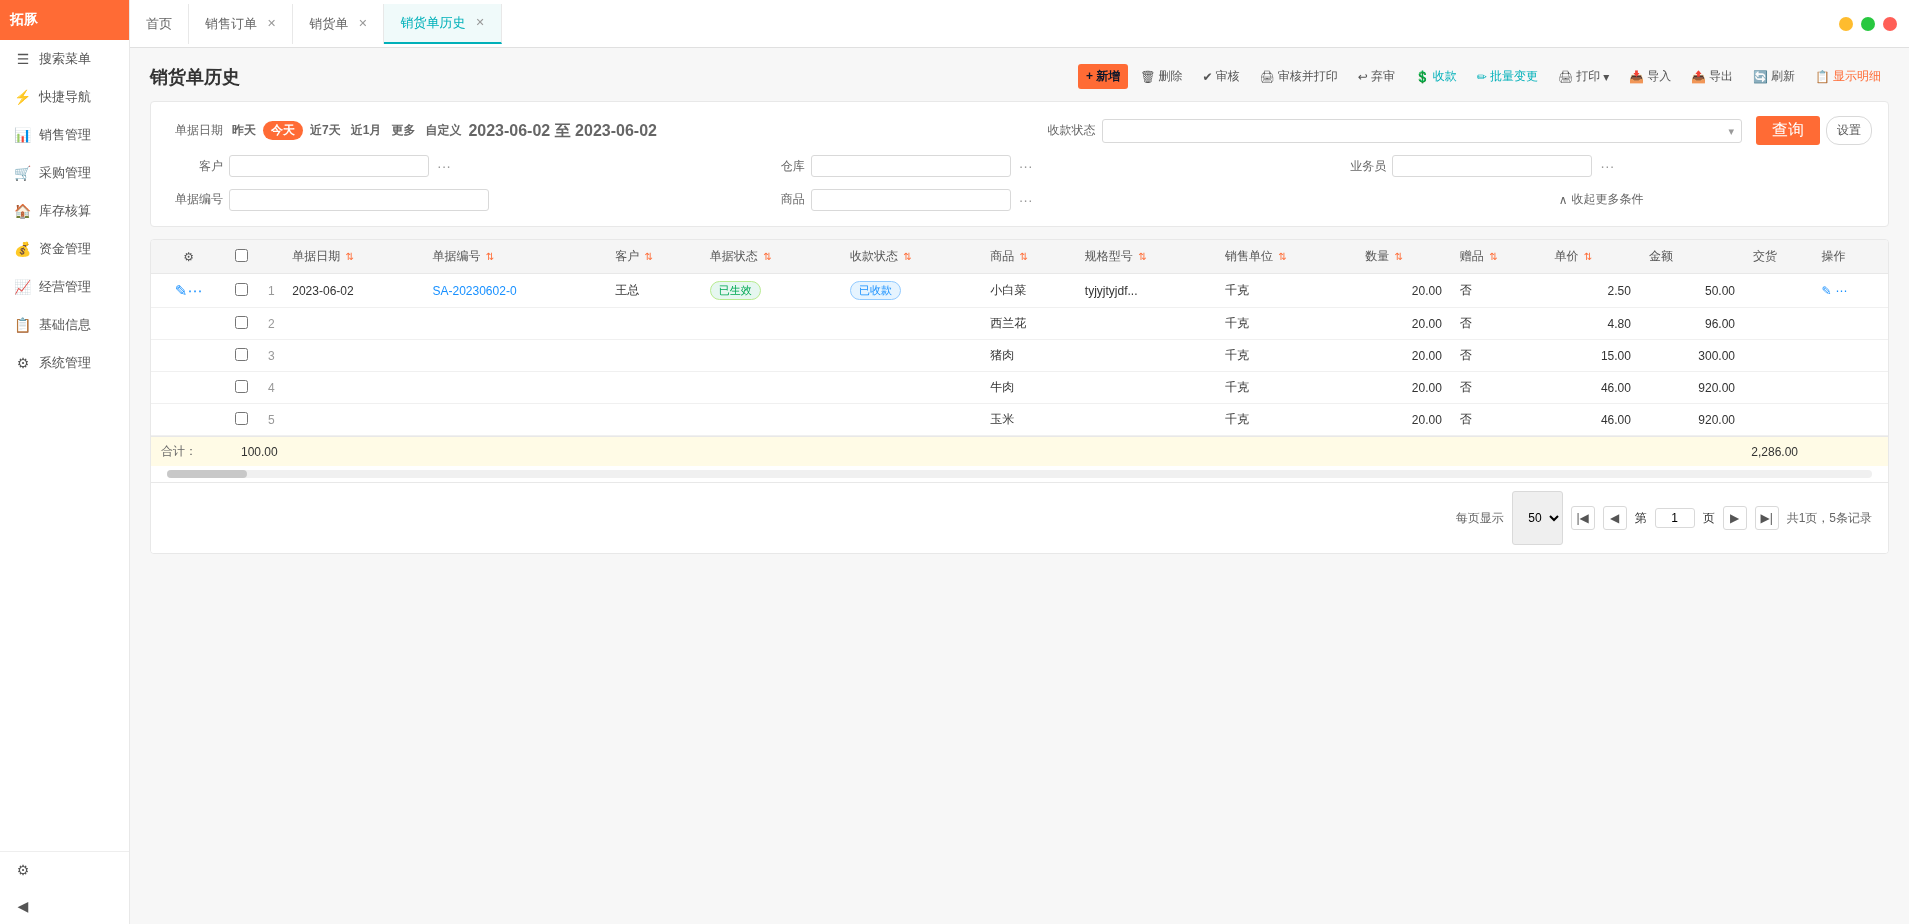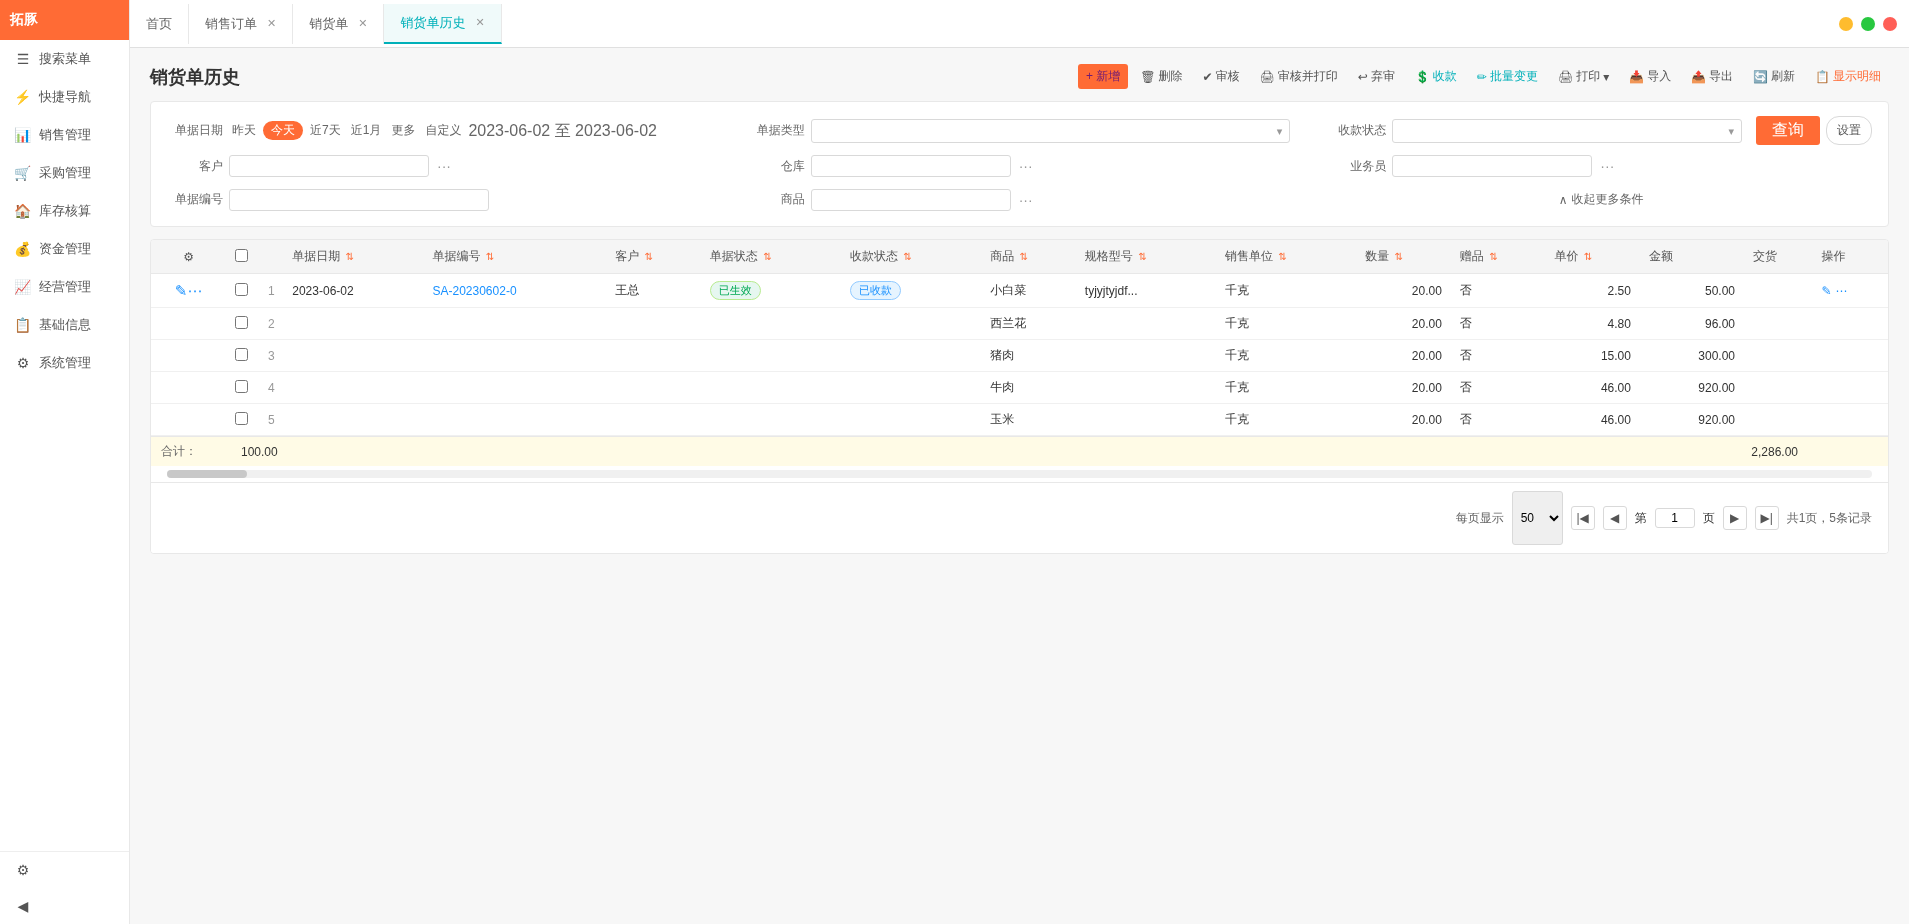--- a/index.html
+++ b/index.html
@@ -36,7 +36,7 @@
     .page-title { font-size: 18px; font-weight: bold; color: #333; }
     .toolbar { display: flex; align-items: center; gap: 4px; flex-wrap: wrap; }
     .toolbar-btn { display: flex; align-items: center; gap: 3px; padding: 4px 8px; border: none; background: transparent; color: #555; font-size: 12px; cursor: pointer; border-radius: 3px; }
-    .toolbar-btn.primary { background: #ff6b35; color: #701a75; }
+    .toolbar-btn.primary { background: #ff6b35; color: #0f172a; font-weight: bold; }
     .toolbar-btn.teal { color: #00b0b9; }
     .toolbar-btn.orange { color: #ff6b35; }
 

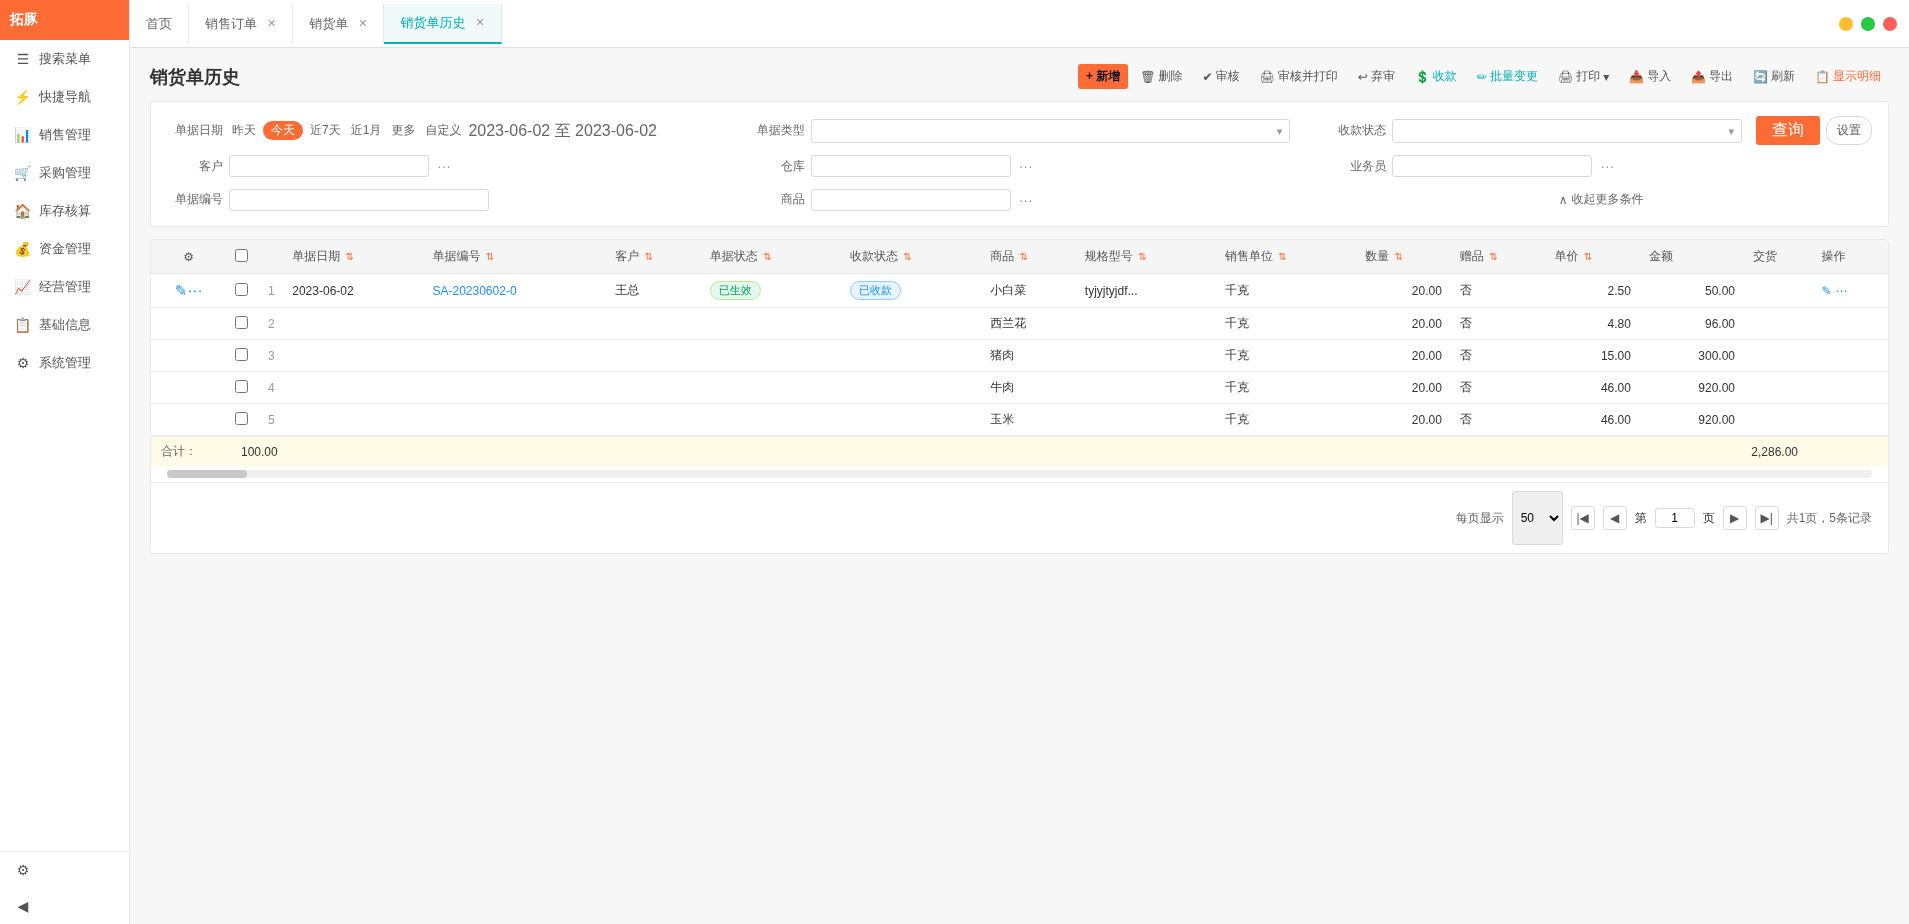--- a/index.html
+++ b/index.html
@@ -50,7 +50,7 @@
     .filter-select-wrap { position: relative; flex: 1; }
     .filter-select-wrap select { width: 100%; border: 1px solid #d9d9d9; border-radius: 3px; padding: 4px 8px; font-size: 12px; color: #333; background: #fff; outline: none; appearance: none; }
     .filter-select-wrap::after { content: '▾'; position: absolute; right: 8px; top: 50%; transform: translateY(-50%); color: #999; pointer-events: none; font-size: 11px; }
-    .date-range { display: flex; align-items: center; gap: 4px; flex: 1; flex-wrap: wrap; }
+    .date-range { display: flex; align-items: center; gap: 4px; flex: 1; flex-wrap: wrap; font-weight: bold; }
     .date-quick-btns { display: flex; gap: 4px; font-size: 12px; }
     .date-quick-btn { color: #666; cursor: pointer; padding: 1px 3px; }
     .date-quick-btn.active { background: #ff6b35; color: white; border-radius: 10px; padding: 1px 8px; }

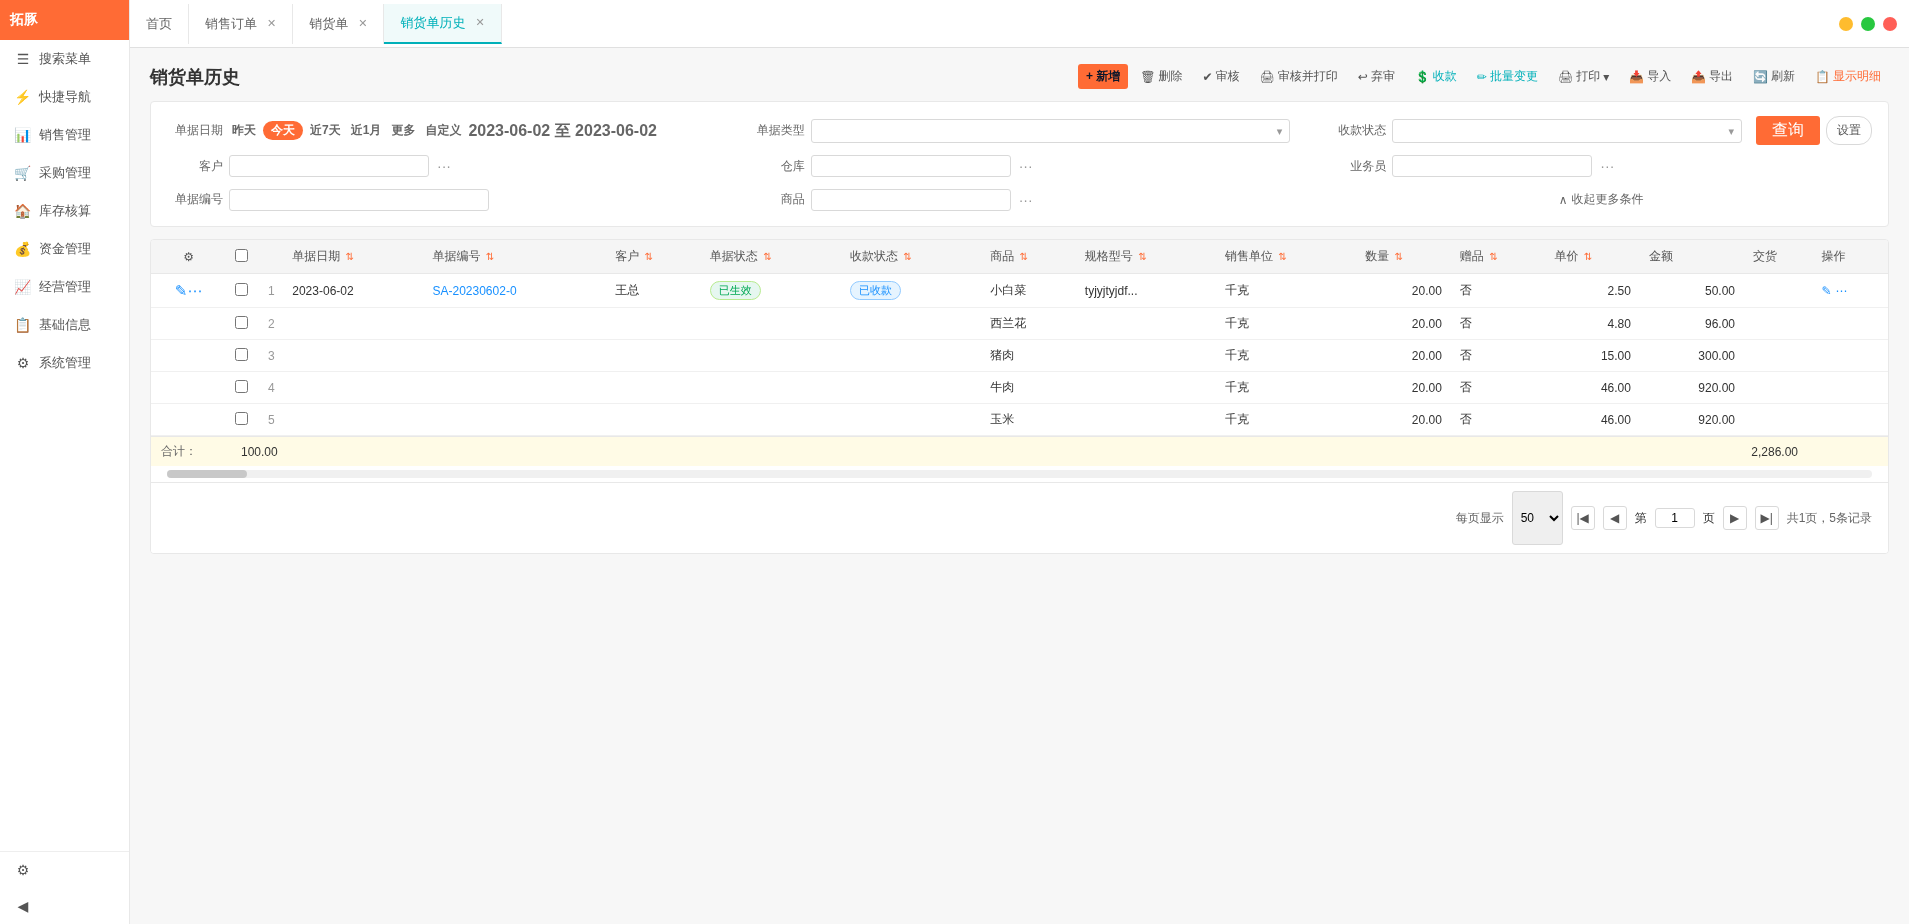--- a/index.html
+++ b/index.html
@@ -245,14 +245,6 @@
             <div class="date-inputs">
               <span>2023-06-02 至 2023-06-02</span>
             </div>
-          </div>
-        </div>
-        <div class="filter-item" style="margin-left: 40px;">
-          <span class="filter-label">单据类型</span>
-          <div class="filter-select-wrap">
-            <select>
-              <option></option>
-            </select>
           </div>
         </div>
         <div class="filter-item" style="margin-left: 40px;">

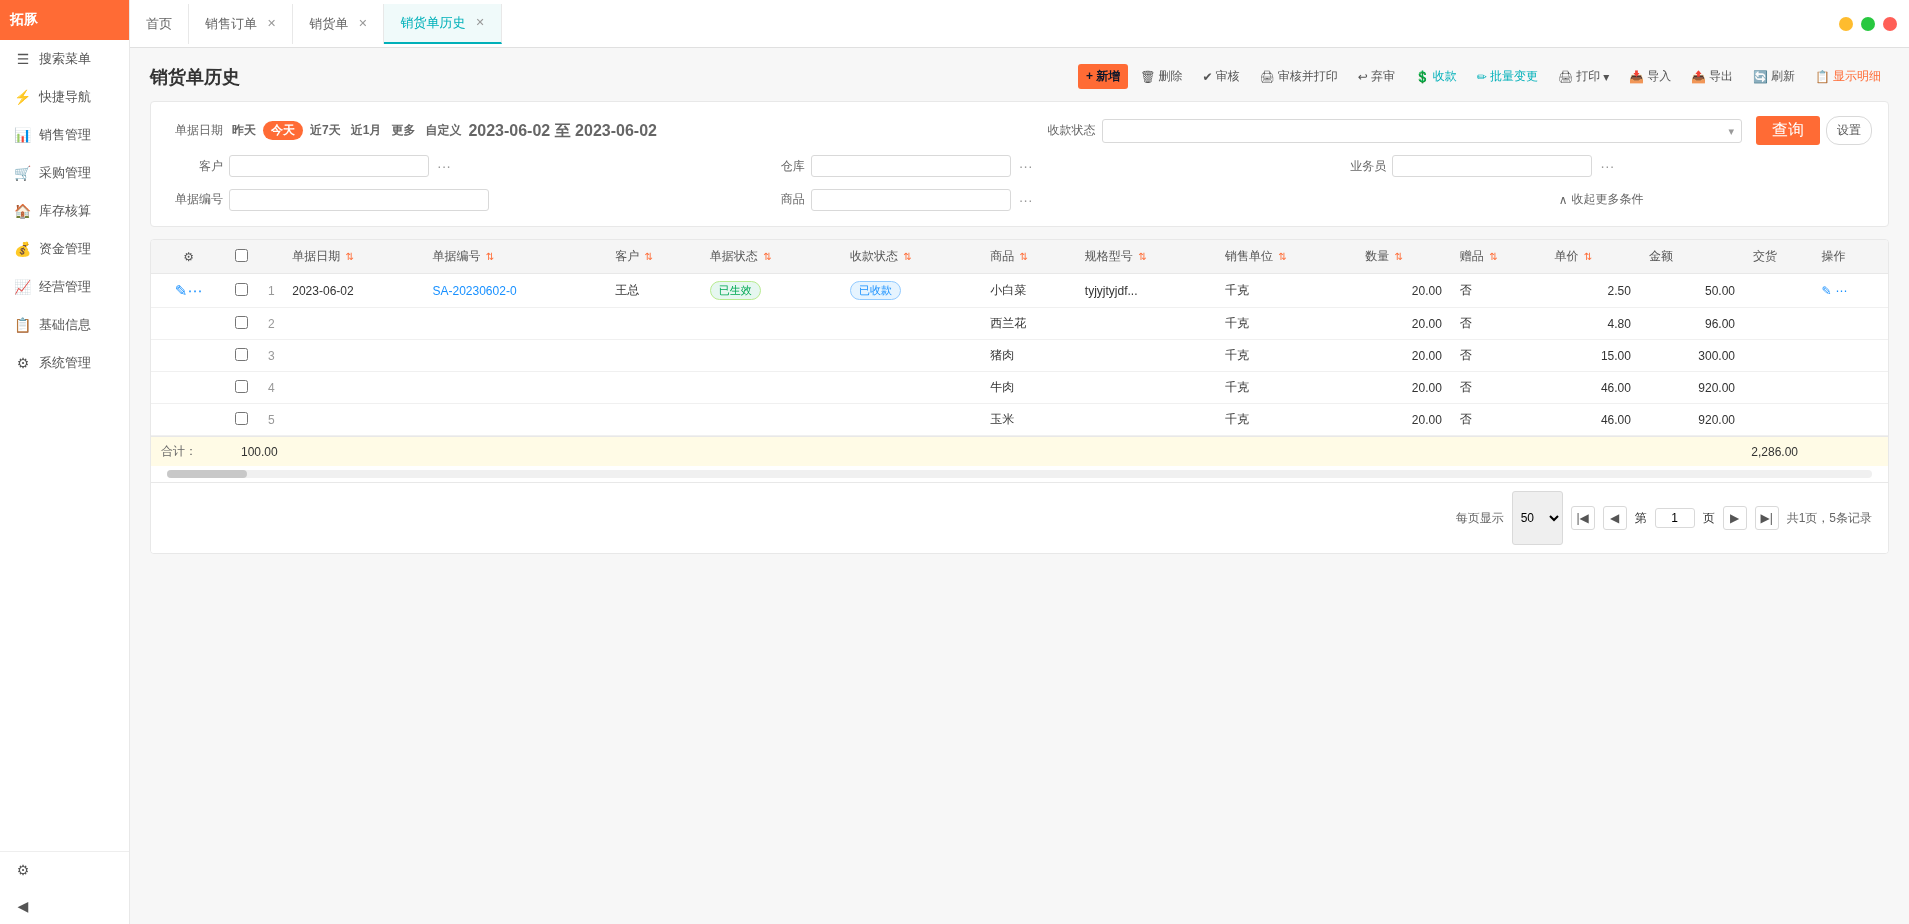--- a/index.html
+++ b/index.html
@@ -83,7 +83,7 @@
     
     .pagination-bar { display: flex; align-items: center; justify-content: flex-end; padding: 8px 16px; background: #fff; border-top: 1px solid #e8e8e8; font-size: 12px; gap: 8px; }
     .page-size-label { color: #666; }
-    .page-size-select { border: 1px solid #d9d9d9; border-radius: 3px; padding: 18px 4px; font-size: 12px; }
+    .page-size-select { border: 1px solid #d9d9d9; border-radius: 3px; padding: 18px 4px; font-size: 12px; text-align: right; }
     .page-nav-btn { width: 24px; height: 24px; border: 1px solid #d9d9d9; background: #fff; border-radius: 3px; cursor: pointer; display: flex; align-items: center; justify-content: center; font-size: 12px; color: #555; }
     .page-nav-btn:disabled { color: #ccc; cursor: not-allowed; }
     .page-input { width: 40px; border: 1px solid #d9d9d9; border-radius: 3px; padding: 2px 4px; text-align: center; font-size: 12px; }

